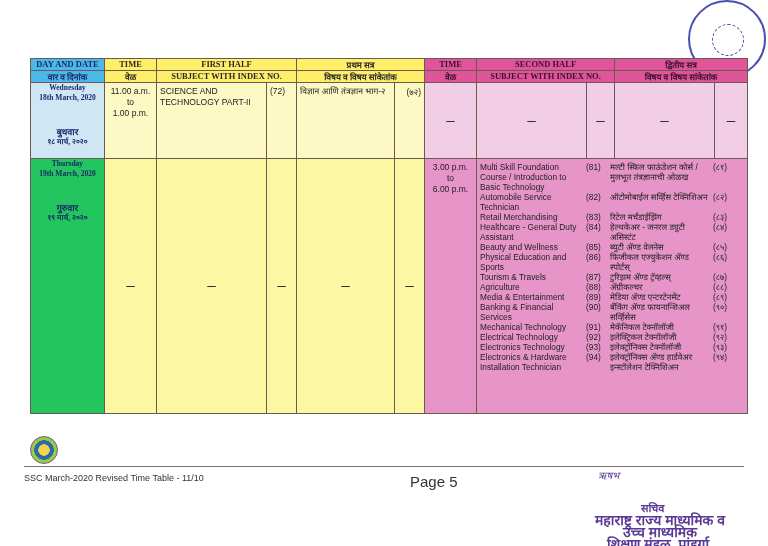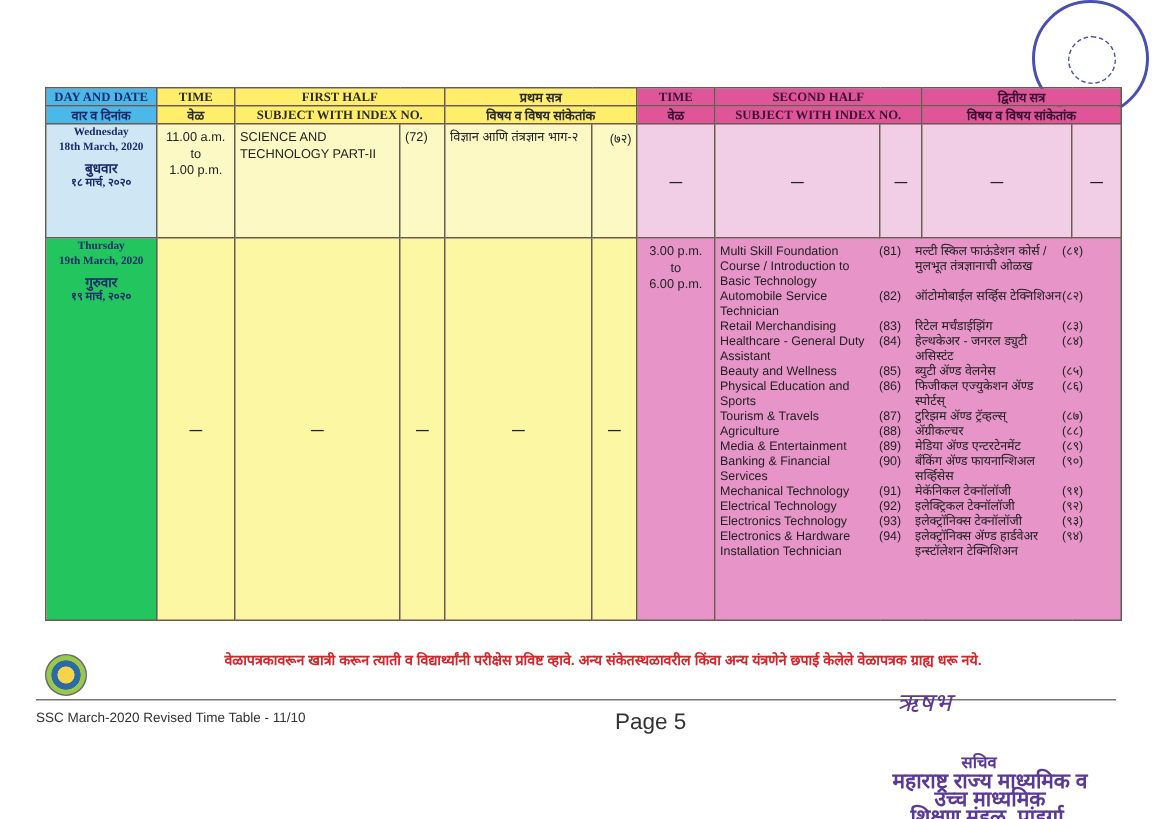--- a/index.html
+++ b/index.html
@@ -16,7 +16,7 @@
   .pink { background:#e795c9; }
   .pink-light { background:#f2cde6; }
   .day { text-align:center; color:#1b2a6a; font-size:7.5px; line-height:10px; }
-  .day .mr { font-size:9px; margin-top:4px; display:block; }
+  .day .mr { font-size:9px; margin-top:24px; display:block; }
   .time { text-align:center; font-size:8.5px; line-height:11px; padding-top:3px !important; }
   .dash { text-align:center; vertical-align:middle !important; font-weight:bold; }
   .sublist { padding-top:3px !important; }

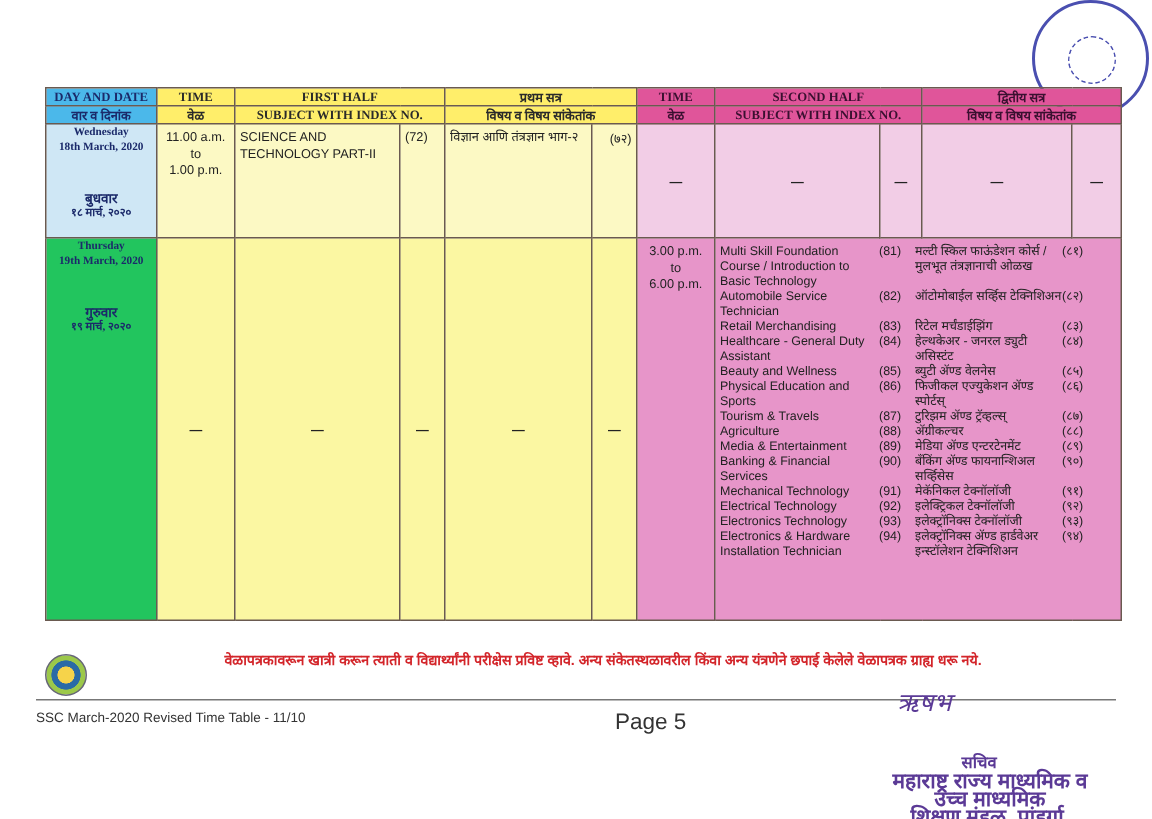--- a/index.html
+++ b/index.html
@@ -24,7 +24,7 @@
   .item .en { width:106px; }
   .item .idx { width:24px; }
   .item .mr { width:98px; }
-  .item .mridx { width:24px; text-align:left; }
+  .item .mridx { width:24px; text-align:center; }
   .notice { position:absolute; left:72px; top:433px; width:660px; color:#d3252a; font-size:9.5px; line-height:16px; text-align:center; font-weight:bold; }
   .rule { position:absolute; left:24px; top:466px; width:720px; height:1px; background:#777; }
   .footer-left { position:absolute; left:24px; top:473px; font-size:9px; color:#333; }

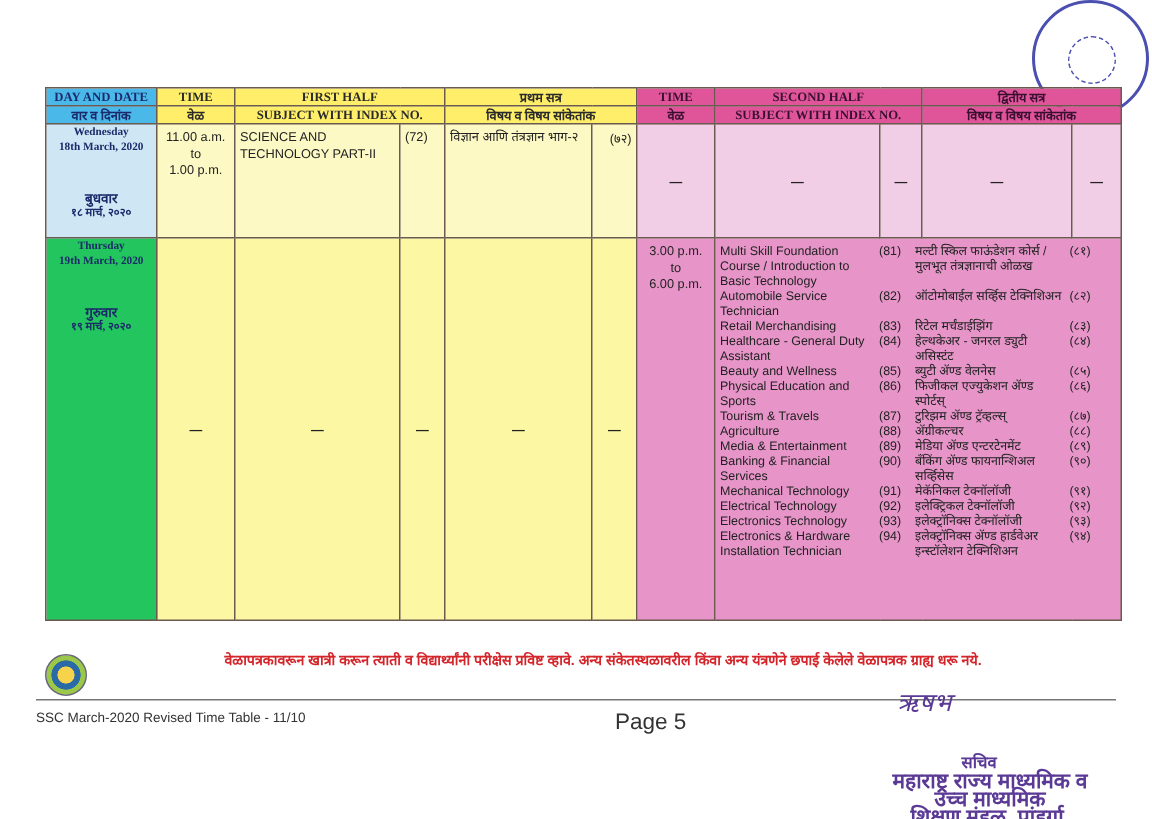--- a/index.html
+++ b/index.html
@@ -207,7 +207,6 @@
 
 <div class="logo"></div>
 <div class="notice">
-  <div>वेळापत्रकावरून खात्री करून त्याती व विद्यार्थ्यांनी परीक्षेस प्रविष्ट व्हावे. अन्य संकेतस्थळावरील किंवा अन्य यंत्रणेने छपाई केलेले वेळापत्रक ग्राह्य धरू नये.</div>
 </div>
 <div class="rule"></div>
 <div class="footer-left">SSC March-2020 Revised Time Table - 11/10</div>

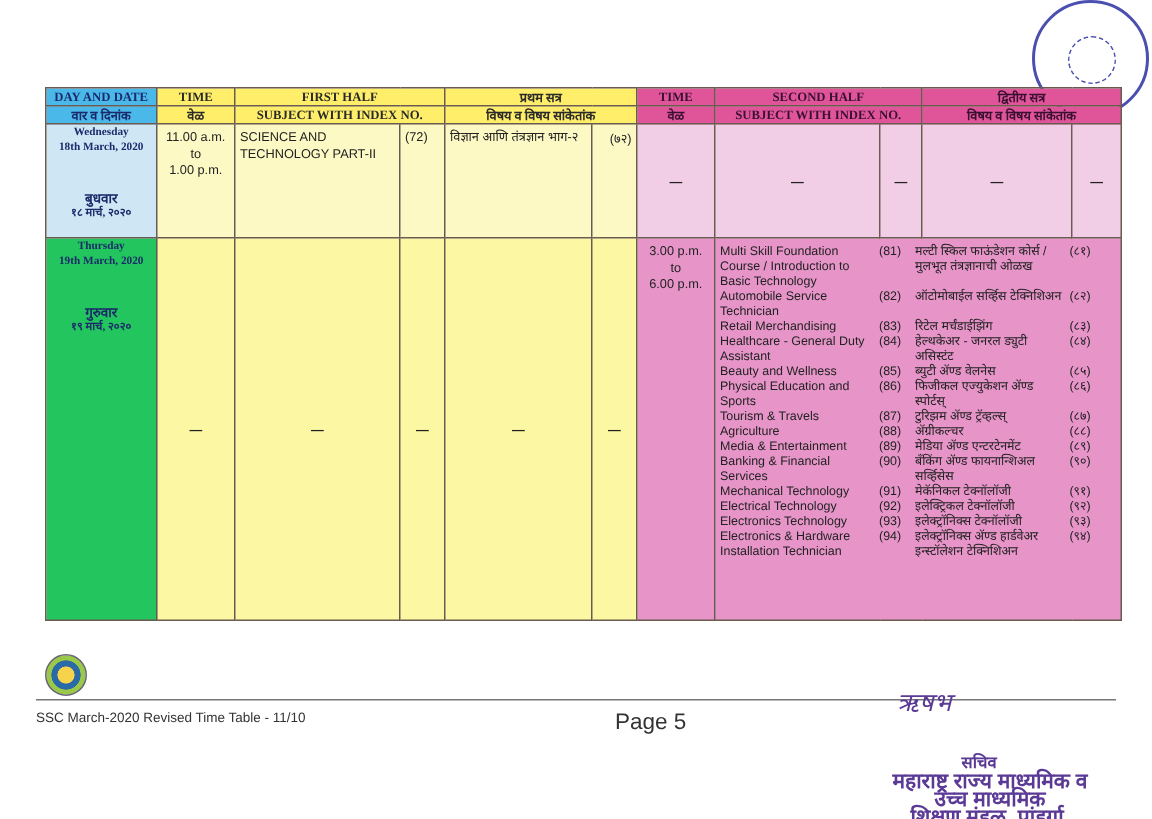--- a/index.html
+++ b/index.html
@@ -29,7 +29,7 @@
   .rule { position:absolute; left:24px; top:466px; width:720px; height:1px; background:#777; }
   .footer-left { position:absolute; left:24px; top:473px; font-size:9px; color:#333; }
   .footer-mid { position:absolute; left:410px; top:473px; font-size:15px; color:#333; }
-  .sig { position:absolute; left:598px; top:456px; font-style:italic; color:#5b3a96; font-size:17px; font-family:"DejaVu Serif", serif; }
+  .sig { position:absolute; left:598px; top:468px; font-style:italic; color:#5b3a96; font-size:10px; font-family:"DejaVu Serif", serif; }
   .sig-title { position:absolute; left:641px; top:500px; color:#5b3a96; font-size:11px; font-weight:bold; }
   .sig-org { position:absolute; left:585px; top:514px; width:150px; color:#5b3a96; font-size:14px; line-height:12px; text-align:center; font-weight:bold; }
   .logo { position:absolute; left:30px; top:436px; width:26px; height:26px; border-radius:50%; background:radial-gradient(circle,#f6d34a 0 30%,#2a6aa6 32% 52%,#9cc84a 54% 100%); border:1px solid #667; }

